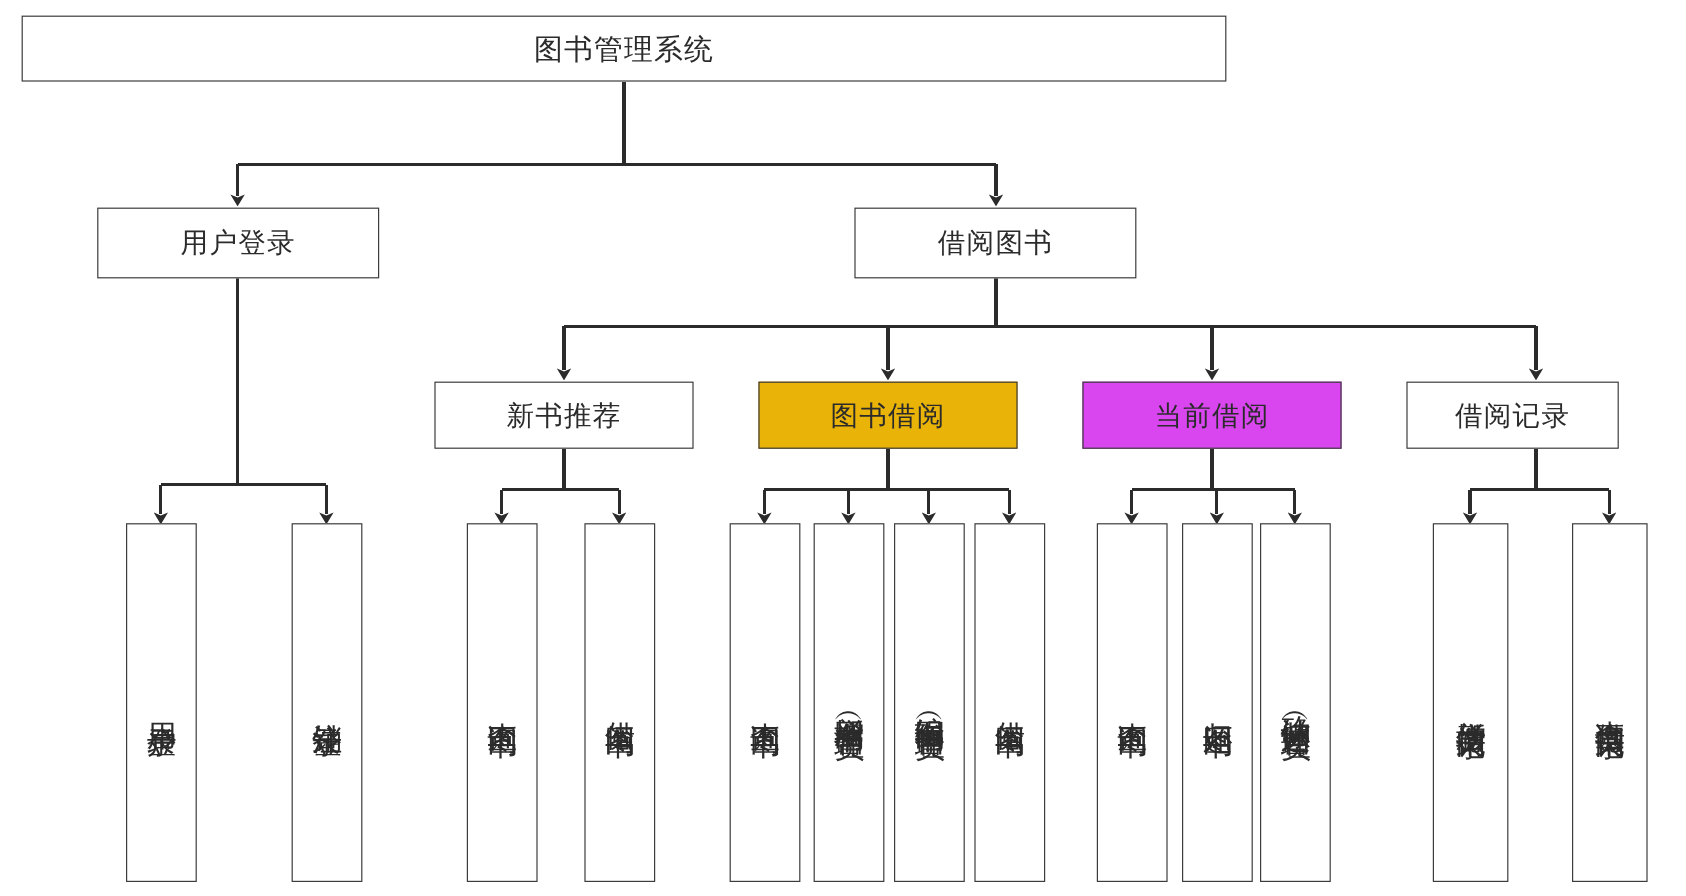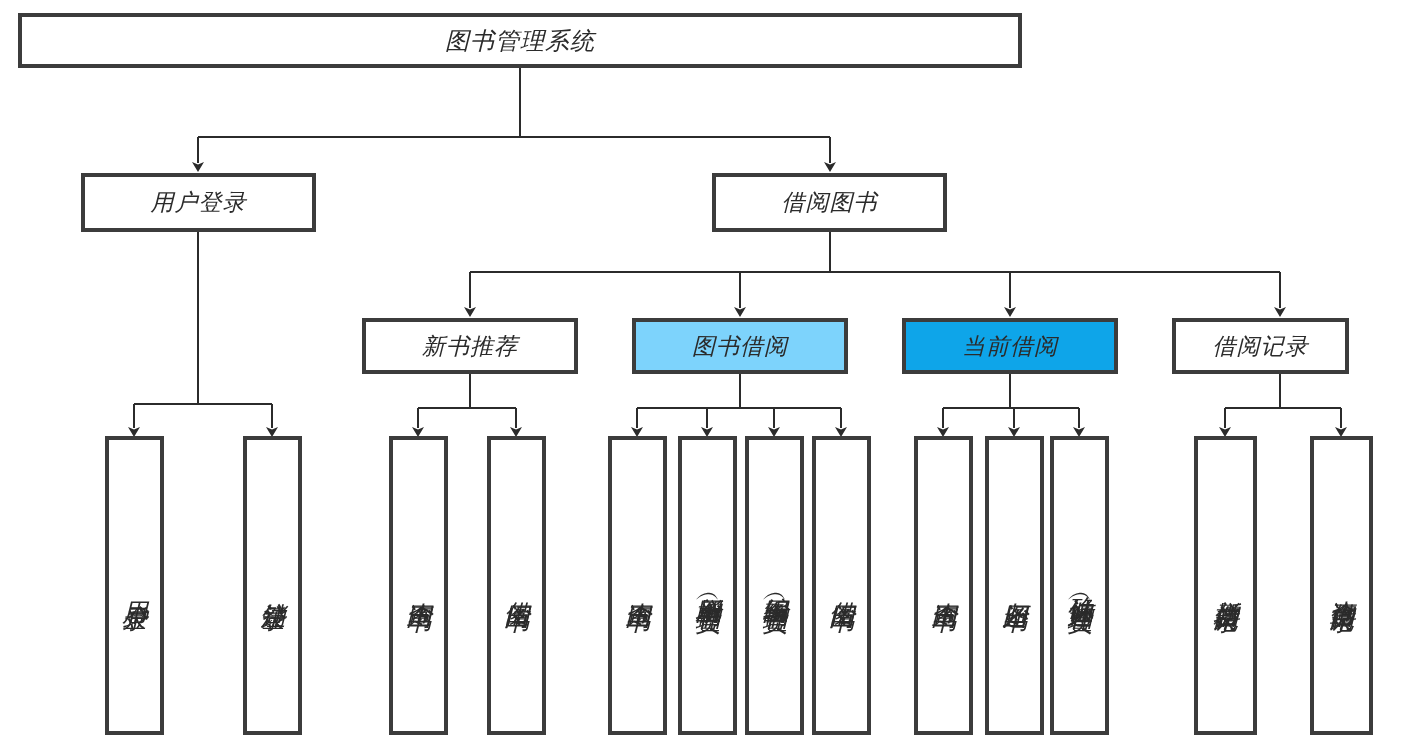--- a/index.html
+++ b/index.html
@@ -27,13 +27,12 @@
   .node {
     position: absolute;
     box-sizing: border-box;
-    border: 4px solid #a21caf;
+    border: 1px solid #a21caf;
     background: #ffffff;
     display: flex;
     align-items: center;
     justify-content: center;
     color: #2b2b2b;
-    font-style: italic;
   }
   .node.horiz {
     font-size: 23px;

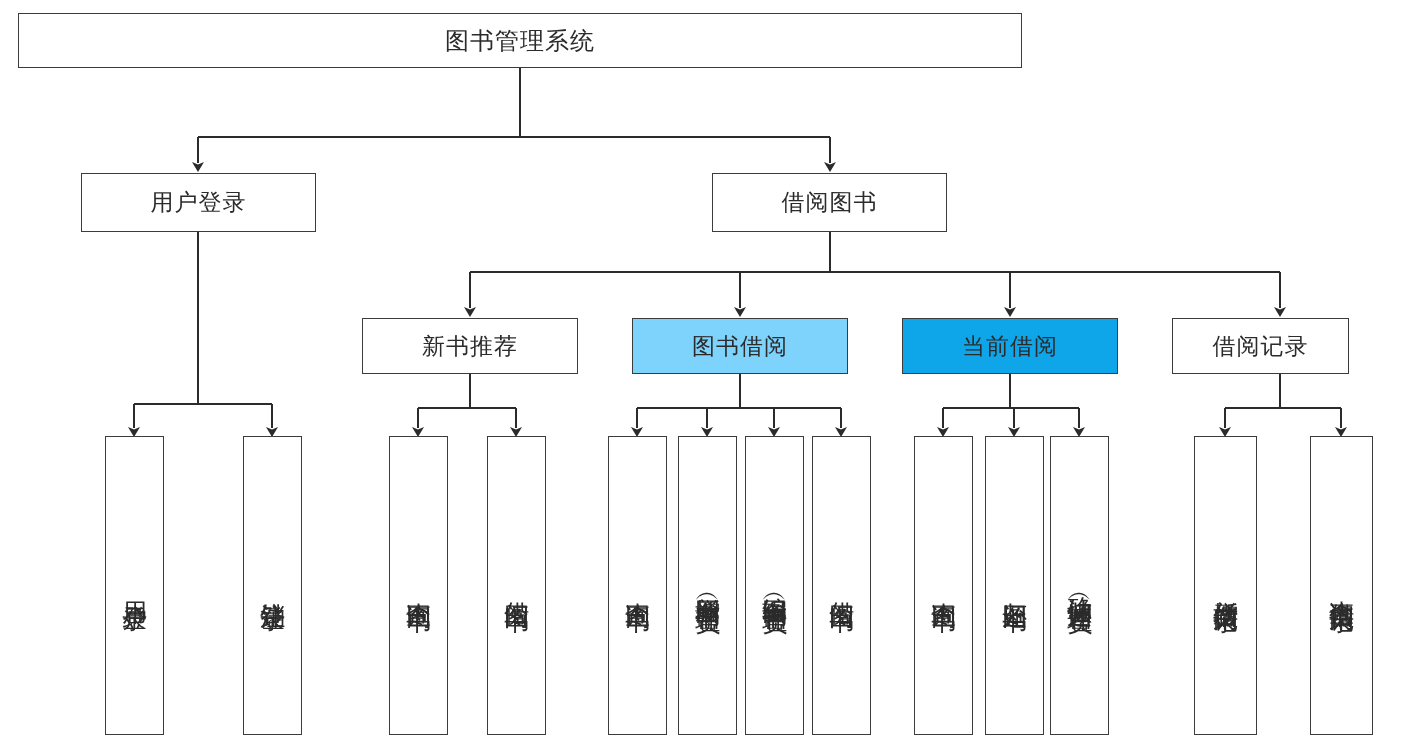--- a/index.html
+++ b/index.html
@@ -129,7 +129,7 @@
   <div class="node horiz" style="left: 712px; top: 173px; width: 235px; height: 59px; border-color: rgb(60, 60, 60); background: rgb(255, 255, 255); color: rgb(43, 43, 43);">借阅图书</div>
 
   <div class="node horiz" style="left: 362px; top: 318px; width: 216px; height: 56px; border-color: rgb(60, 60, 60); background: rgb(255, 255, 255); color: rgb(43, 43, 43); text-align: right;">新书推荐</div>
-  <div class="node horiz" style="left: 632px; top: 318px; width: 216px; height: 56px; border-color: rgb(60, 60, 60); background: #7dd3fc; color: rgb(43, 43, 43);">图书借阅</div>
+  <div class="node horiz" style="left: 632px; top: 318px; width: 216px; height: 56px; border-color: rgb(60, 60, 60); background: #eab308; color: rgb(43, 43, 43);">图书借阅</div>
   <div class="node horiz" style="left: 902px; top: 318px; width: 216px; height: 56px; border-color: rgb(60, 60, 60); background: #0ea5e9; color: rgb(43, 43, 43);">当前借阅</div>
   <div class="node horiz" style="left: 1172px; top: 318px; width: 177px; height: 56px; border-color: rgb(60, 60, 60); background: rgb(255, 255, 255); color: rgb(43, 43, 43);">借阅记录</div>
 

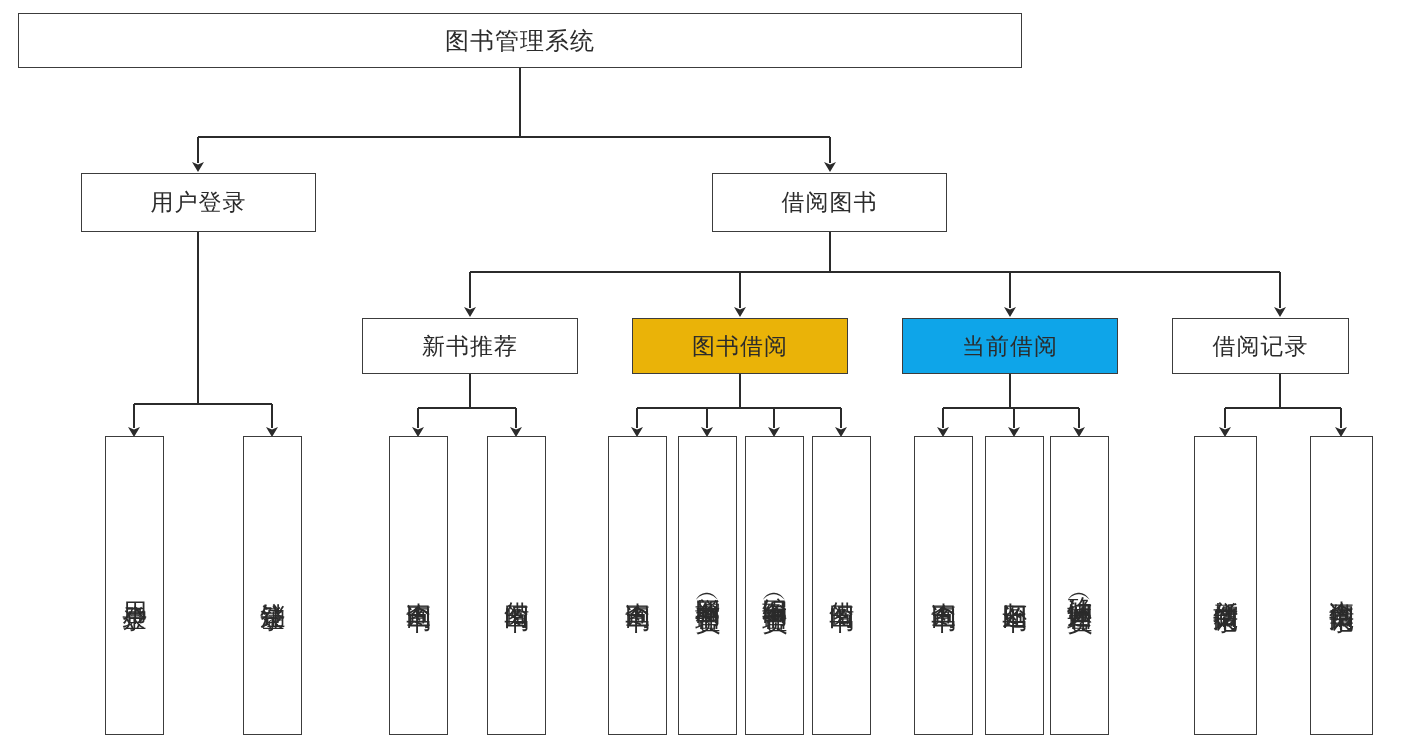--- a/index.html
+++ b/index.html
@@ -130,7 +130,7 @@
 
   <div class="node horiz" style="left: 362px; top: 318px; width: 216px; height: 56px; border-color: rgb(60, 60, 60); background: rgb(255, 255, 255); color: rgb(43, 43, 43); text-align: right;">新书推荐</div>
   <div class="node horiz" style="left: 632px; top: 318px; width: 216px; height: 56px; border-color: rgb(60, 60, 60); background: #eab308; color: rgb(43, 43, 43);">图书借阅</div>
-  <div class="node horiz" style="left: 902px; top: 318px; width: 216px; height: 56px; border-color: rgb(60, 60, 60); background: #0ea5e9; color: rgb(43, 43, 43);">当前借阅</div>
+  <div class="node horiz" style="left: 902px; top: 318px; width: 216px; height: 56px; border-color: rgb(60, 60, 60); background: #d946ef; color: rgb(43, 43, 43);">当前借阅</div>
   <div class="node horiz" style="left: 1172px; top: 318px; width: 177px; height: 56px; border-color: rgb(60, 60, 60); background: rgb(255, 255, 255); color: rgb(43, 43, 43);">借阅记录</div>
 
   <div class="node vert" style="left: 105px; top: 436px; width: 59px; height: 299px; border-color: rgb(60, 60, 60); background: rgb(255, 255, 255); color: rgb(43, 43, 43);">

